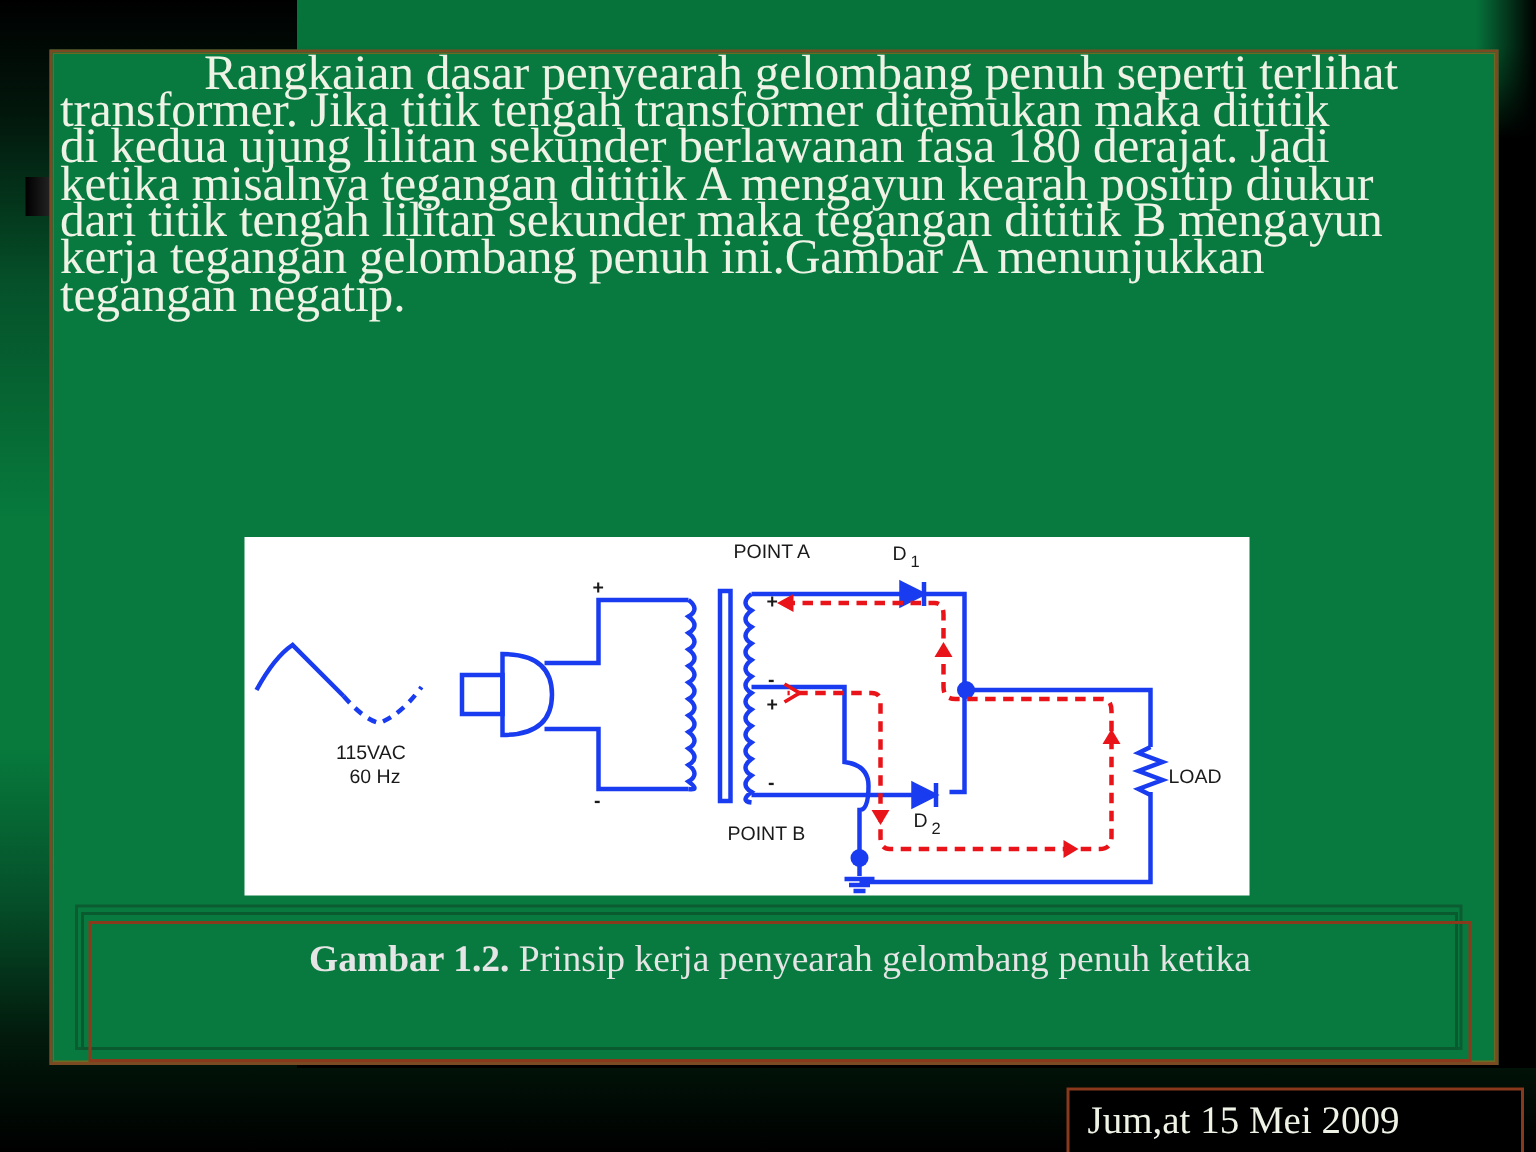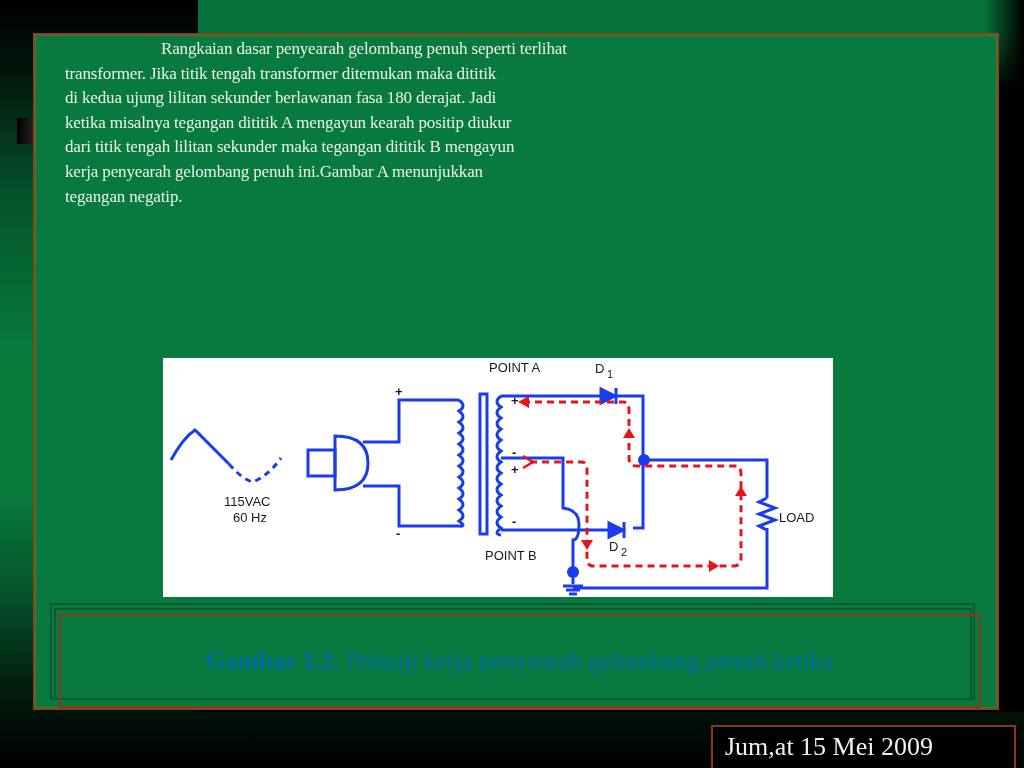--- a/index.html
+++ b/index.html
@@ -36,8 +36,8 @@
     box-sizing:border-box;
   }
   .body-text {
-    position:absolute; left:65px; top:37px; width:930px;
-    color:#eef3e6; font-size:17px; line-height:24.6px;
+    position:absolute; left:40px; top:37px; width:930px;
+    color:#eef3e6; font-size:33px; line-height:24.6px;
     letter-spacing:-0.15px;
   }
   .body-text .indent { display:inline-block; width:96px; }

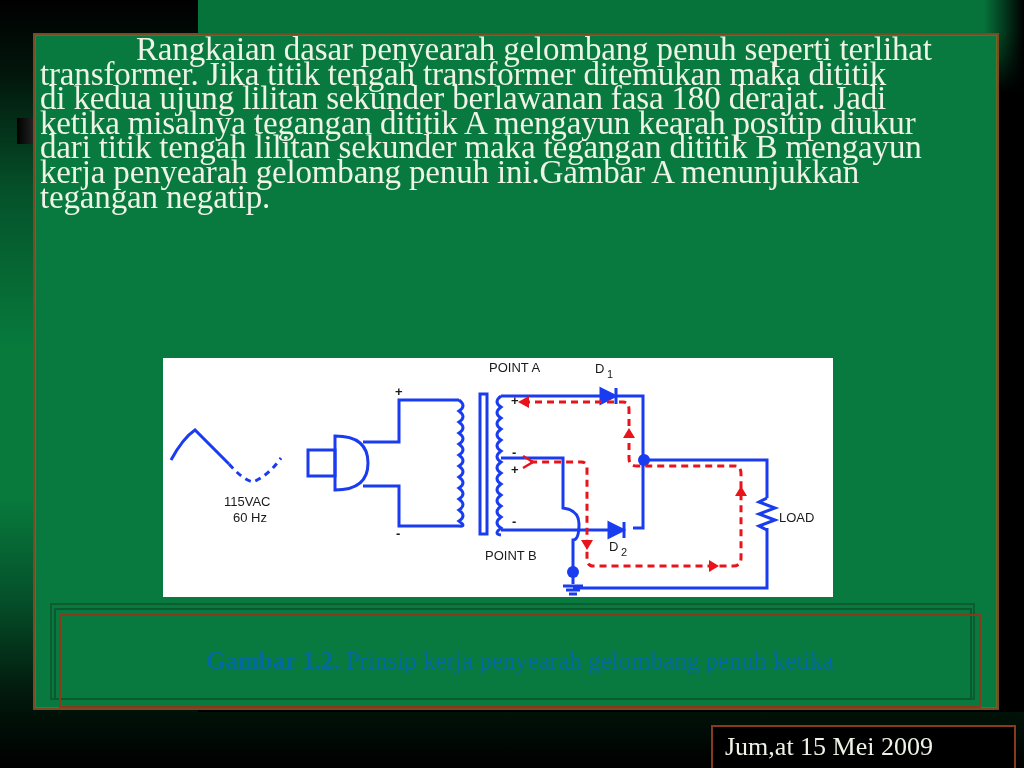--- a/index.html
+++ b/index.html
@@ -85,7 +85,7 @@
   <div>di kedua ujung lilitan sekunder berlawanan fasa 180 derajat. Jadi</div>
   <div>ketika misalnya tegangan dititik A mengayun kearah positip diukur</div>
   <div>dari titik tengah lilitan sekunder maka tegangan dititik B mengayun</div>
-  <div>kerja penyearah gelombang penuh ini.Gambar A menunjukkan</div>
+  <div>kerja tegangan gelombang penuh ini.Gambar A menunjukkan</div>
   <div>tegangan negatip.</div>
 </div>
 

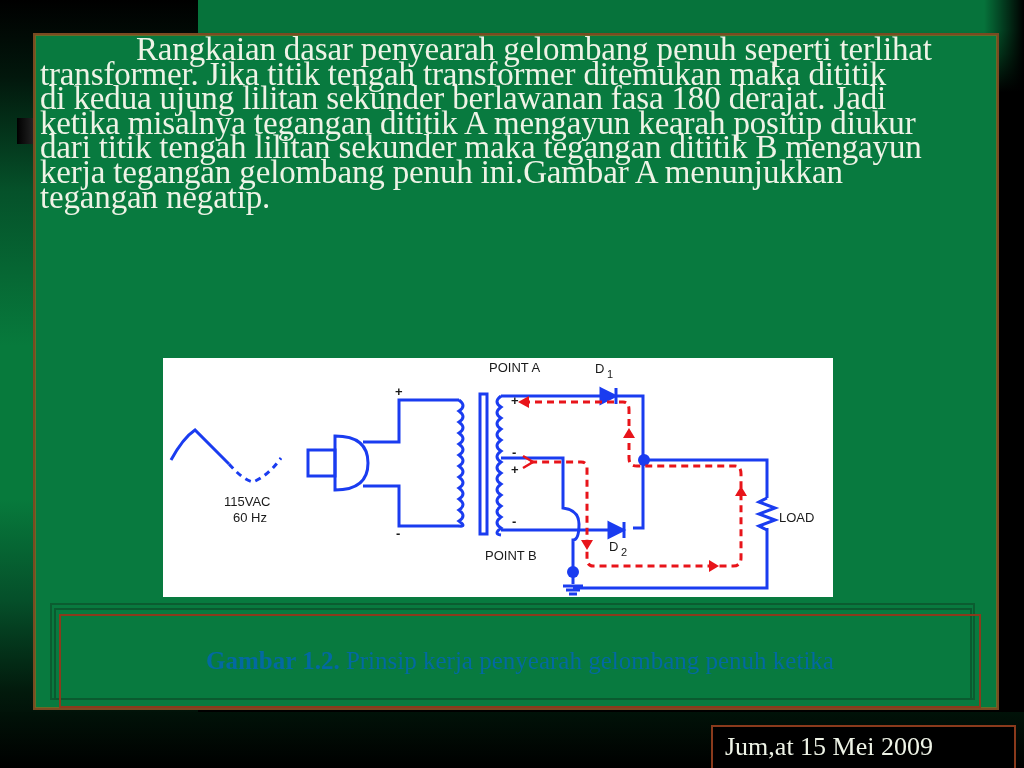--- a/index.html
+++ b/index.html
@@ -56,8 +56,8 @@
   .caption-box {
     position:absolute; left:59px; top:614px; width:922px; height:94px;
     border:2px solid #8a3a1c; box-sizing:border-box;
-    color:#0369a1; font-size:25px; text-align:center; line-height:36px;
-    padding-top:27px;
+    color:#e5e5e5; font-size:25px; text-align:center; line-height:36px;
+    padding-top:6px;
   }
   .caption-box b { font-weight:bold; }
   .date-box {

